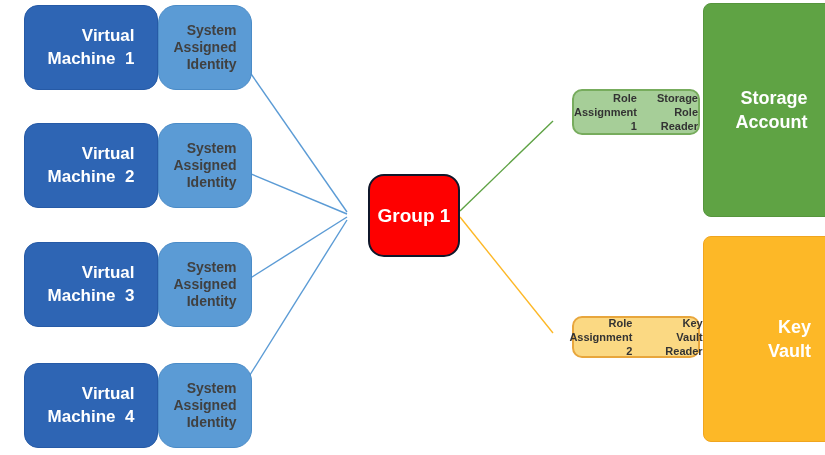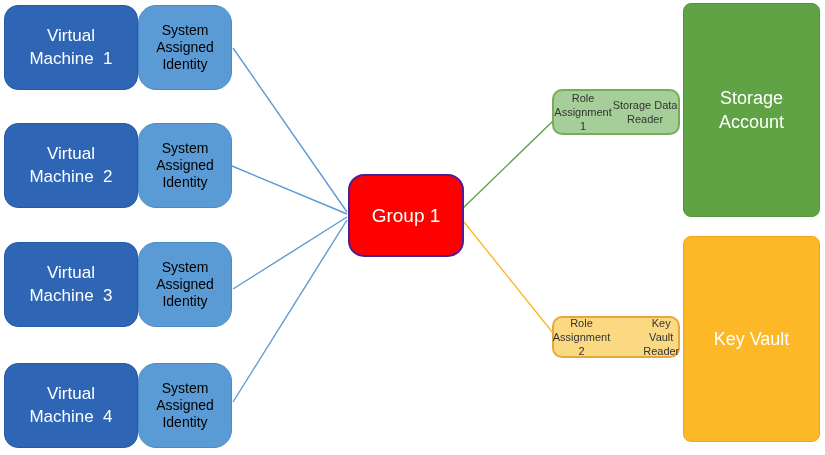--- a/index.html
+++ b/index.html
@@ -22,11 +22,12 @@
     display: flex;
     align-items: center;
     justify-content: center;
-    text-align: center;
-    font-weight: normal;
+    text-align: right;
+    font-weight: bold;
     box-sizing: border-box;
     z-index: 2;
     white-space: pre-wrap;
+    margin-left: 20px;
   }
   
   .vm {

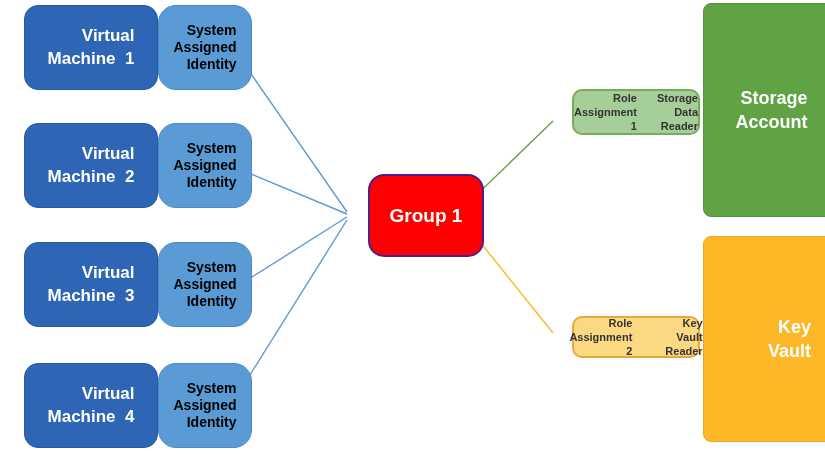--- a/index.html
+++ b/index.html
@@ -45,7 +45,7 @@
     background: #5b9bd5;
     border: 1px solid #4a8bc7;
     border-radius: 18px;
-    color: #000000;
+    color: #404040;
     font-size: 14px;
     line-height: 1.22;
   }

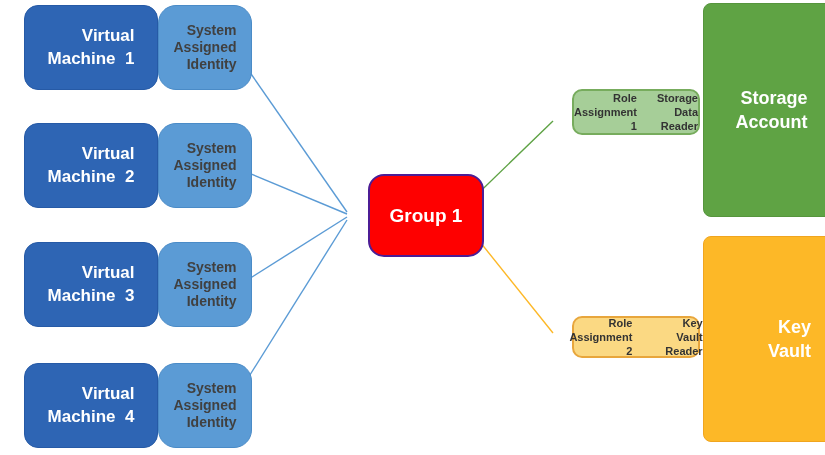--- a/index.html
+++ b/index.html
@@ -147,7 +147,7 @@
 
   <div class="shape ra ra-storage">
     <div>Role Assignment 1</div>
-    <div>Storage Data Reader</div>
+    <div>Storage Role Reader</div>
   </div>
   <div class="shape ra ra-keyvault">
     <div>Role Assignment 2</div>

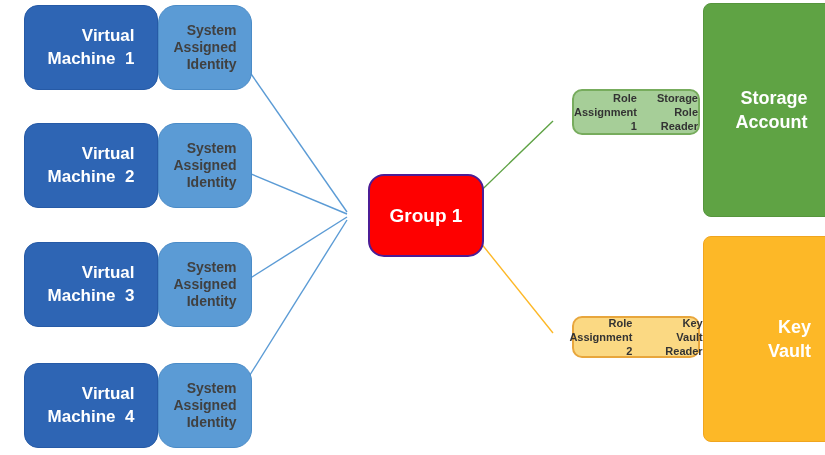--- a/index.html
+++ b/index.html
@@ -55,9 +55,9 @@
   .r4 { top: 363px; }
   
   .group {
-    left: 348px; top: 174px; width: 116px; height: 83px;
+    left: 348px; top: 174px; width: 92px; height: 83px;
     background: #fe0000;
-    border: 2px solid #4c1d95;
+    border: 2px solid #0f172a;
     border-radius: 16px;
     color: #ffffff;
     font-size: 19px;

